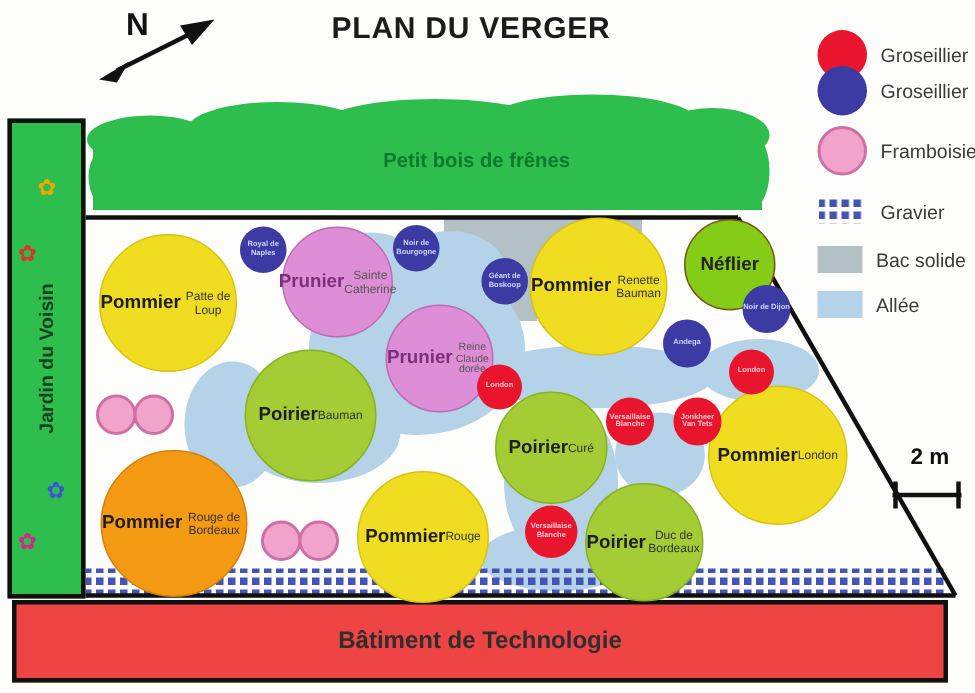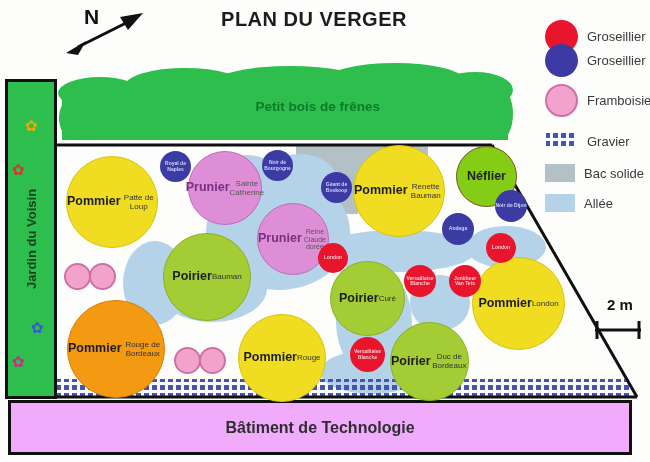--- a/index.html
+++ b/index.html
@@ -21,7 +21,7 @@
           white-space:nowrap;font-size:13px;font-weight:bold;color:#17411c;}
   .flower{position:absolute;font-size:15px;line-height:15px;z-index:4;}
   
-  #building{position:absolute;left:8px;top:400px;width:624px;height:55px;background:#f0abfc;
+  #building{position:absolute;left:8px;top:400px;width:624px;height:55px;background:#ef4444;
             border:3px solid #101010;z-index:3;box-sizing:border-box;display:flex;
             align-items:center;justify-content:center;font-size:16px;font-weight:bold;color:#2e2e2e;}
   

